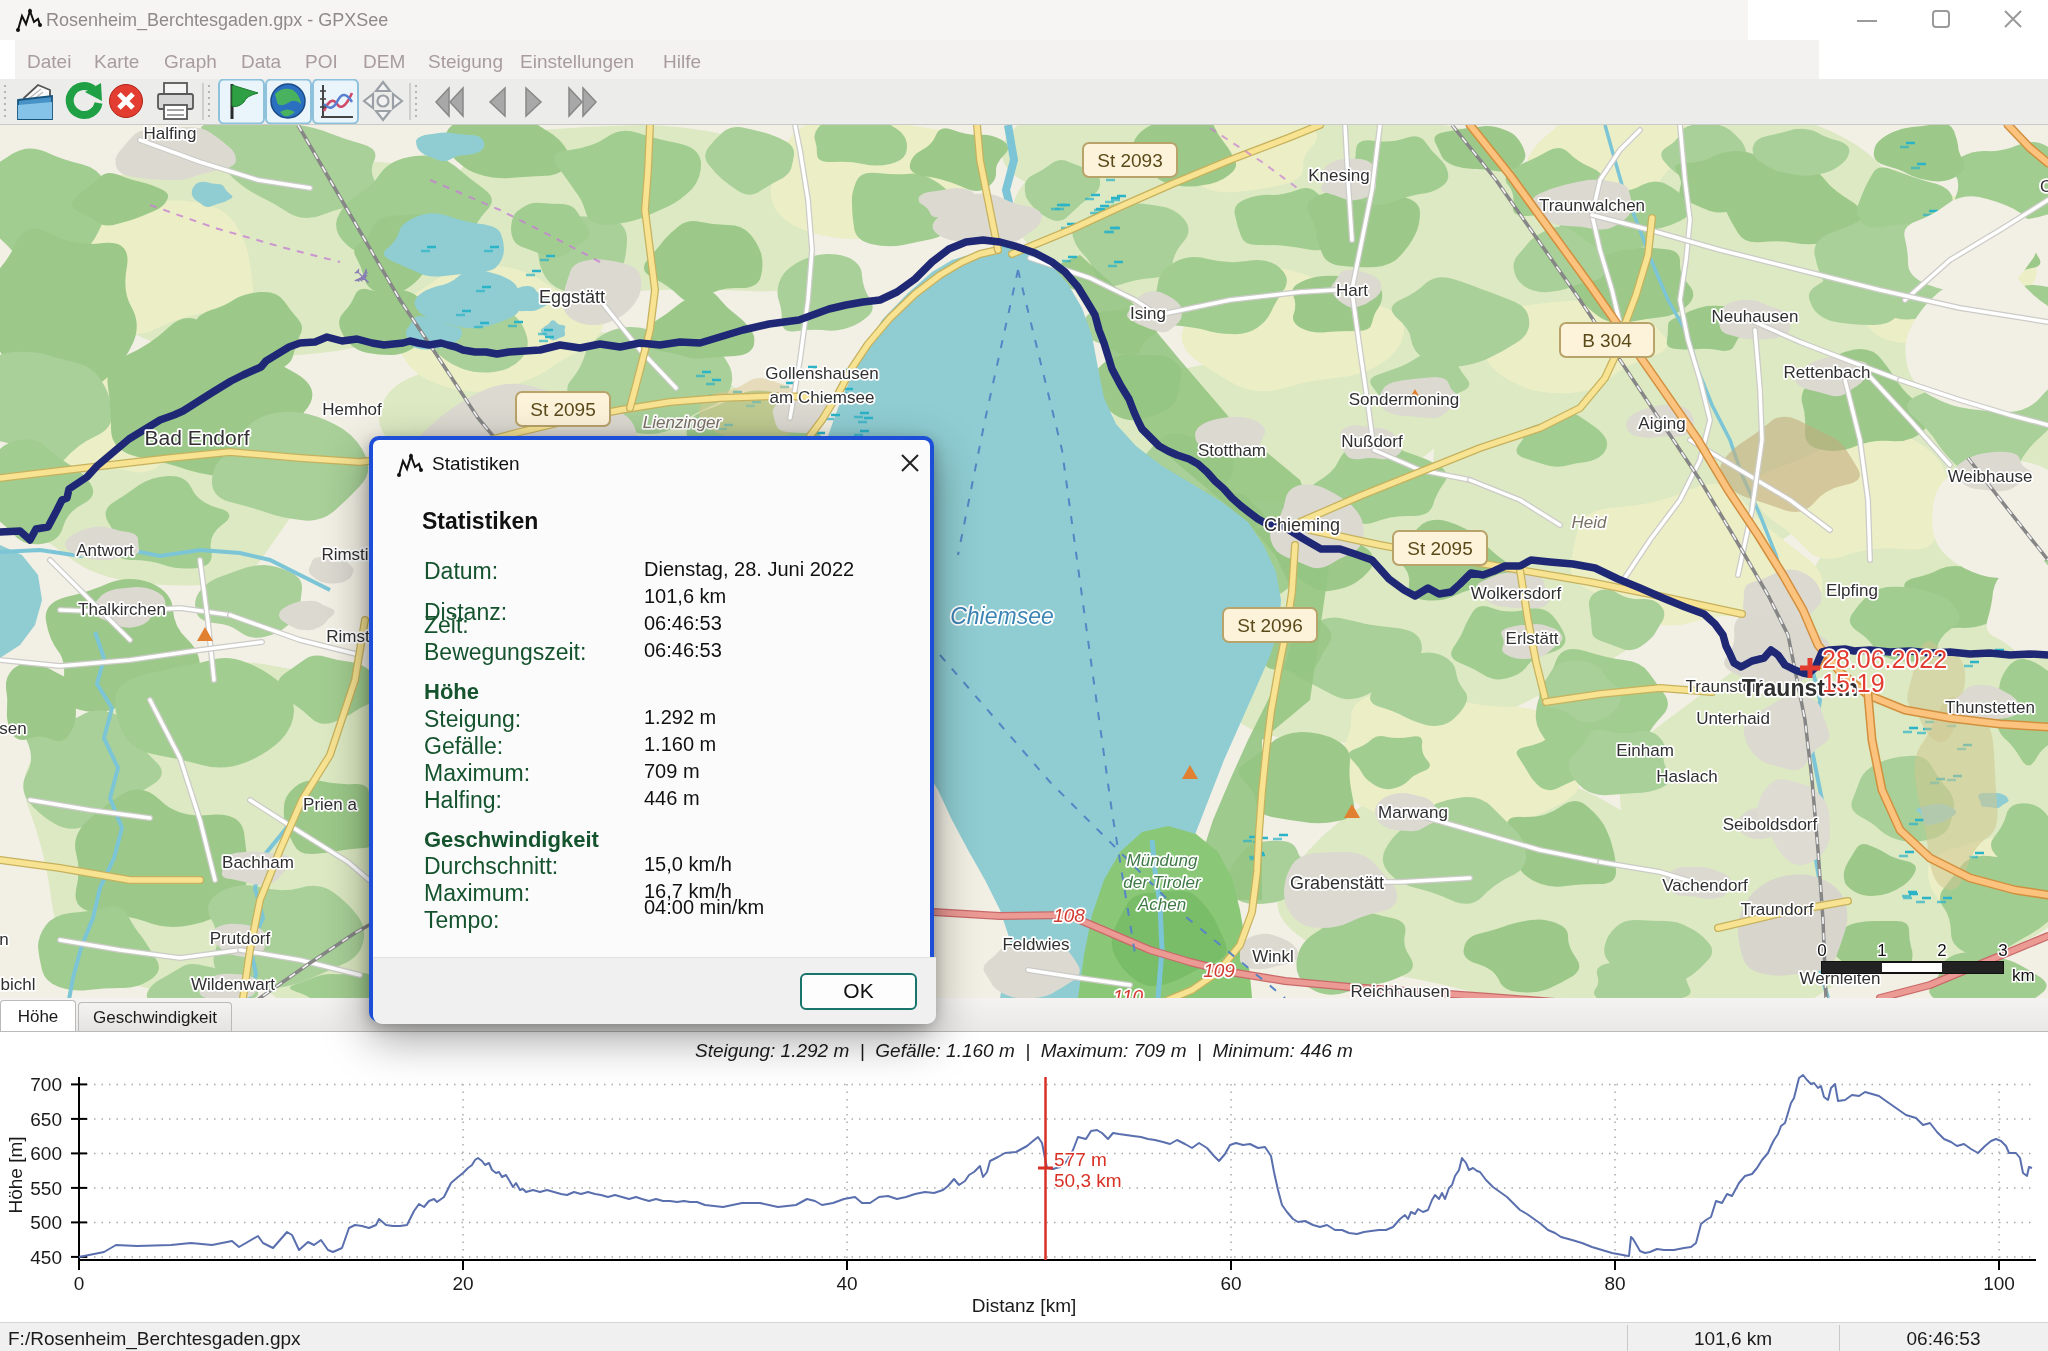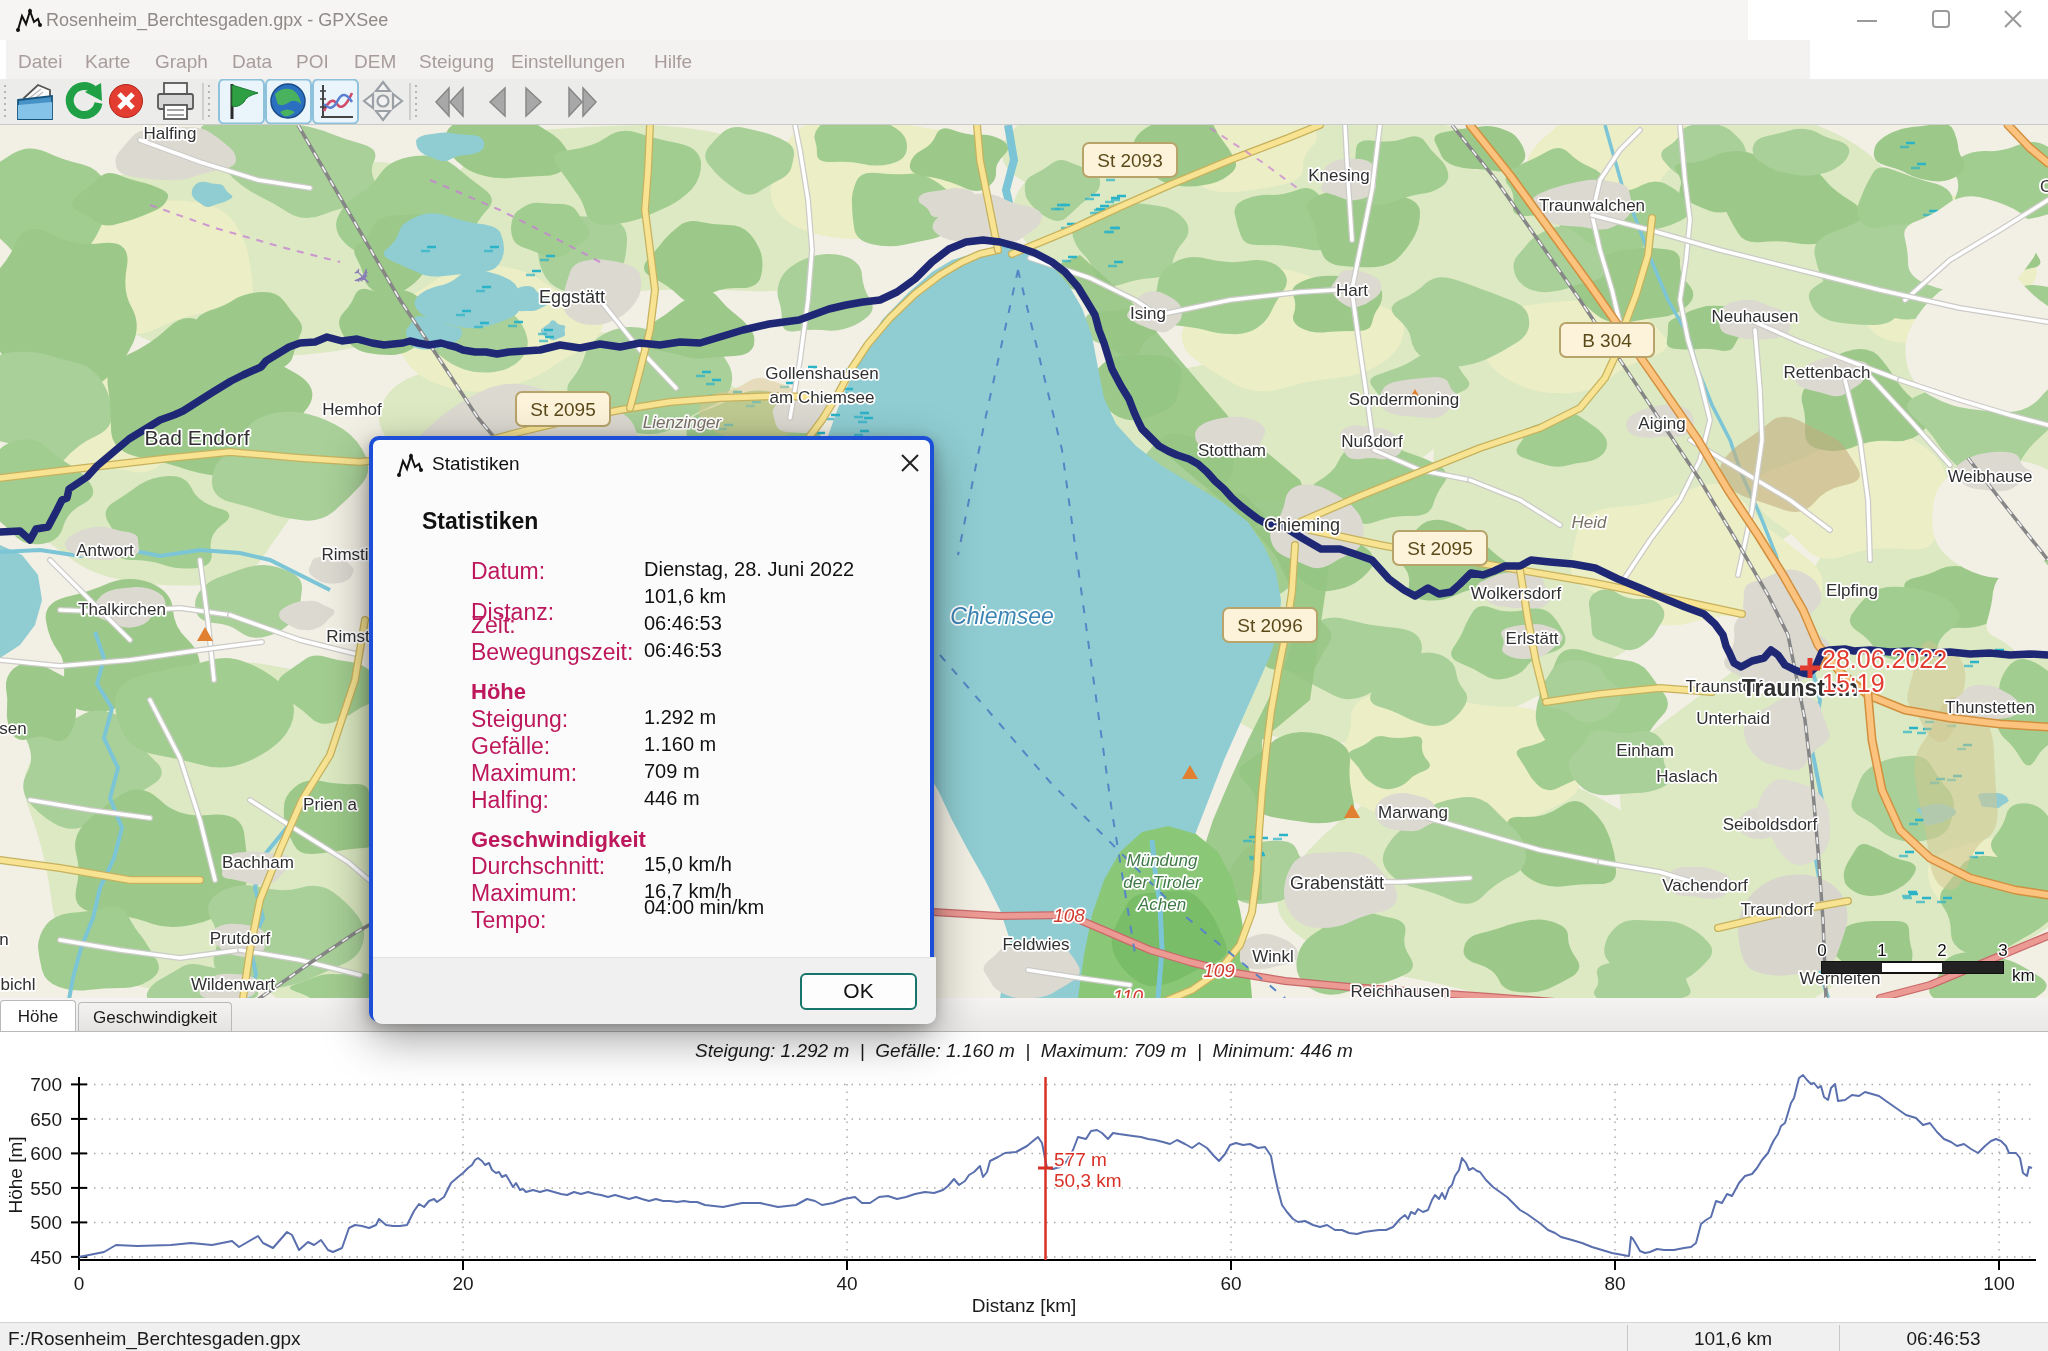--- a/index.html
+++ b/index.html
@@ -5,7 +5,7 @@
 .abs { position:absolute; }
 #titlebar { position:absolute; left:0; top:0; width:1748px; height:40px; background:#f7f5f4; }
 #title-text { position:absolute; left:46px; top:10px; font-size:18px; color:#8f8a88; }
-#menubar { position:absolute; left:6px; top:40px; width:1804px; height:39px; background:#f4f2f1; }
+#menubar { position:absolute; left:15px; top:40px; width:1804px; height:39px; background:#f4f2f1; }
 .menu-item { position:absolute; top:11px; font-size:19px; color:#a89c9c; }
 #toolbar { position:absolute; left:0; top:79px; width:2048px; height:46px; background:#ececea; border-bottom:1px solid #c9c9c7; }
 #map { position:absolute; left:0; top:125px; width:2048px; height:873px; overflow:hidden; background:#f2efe4; }

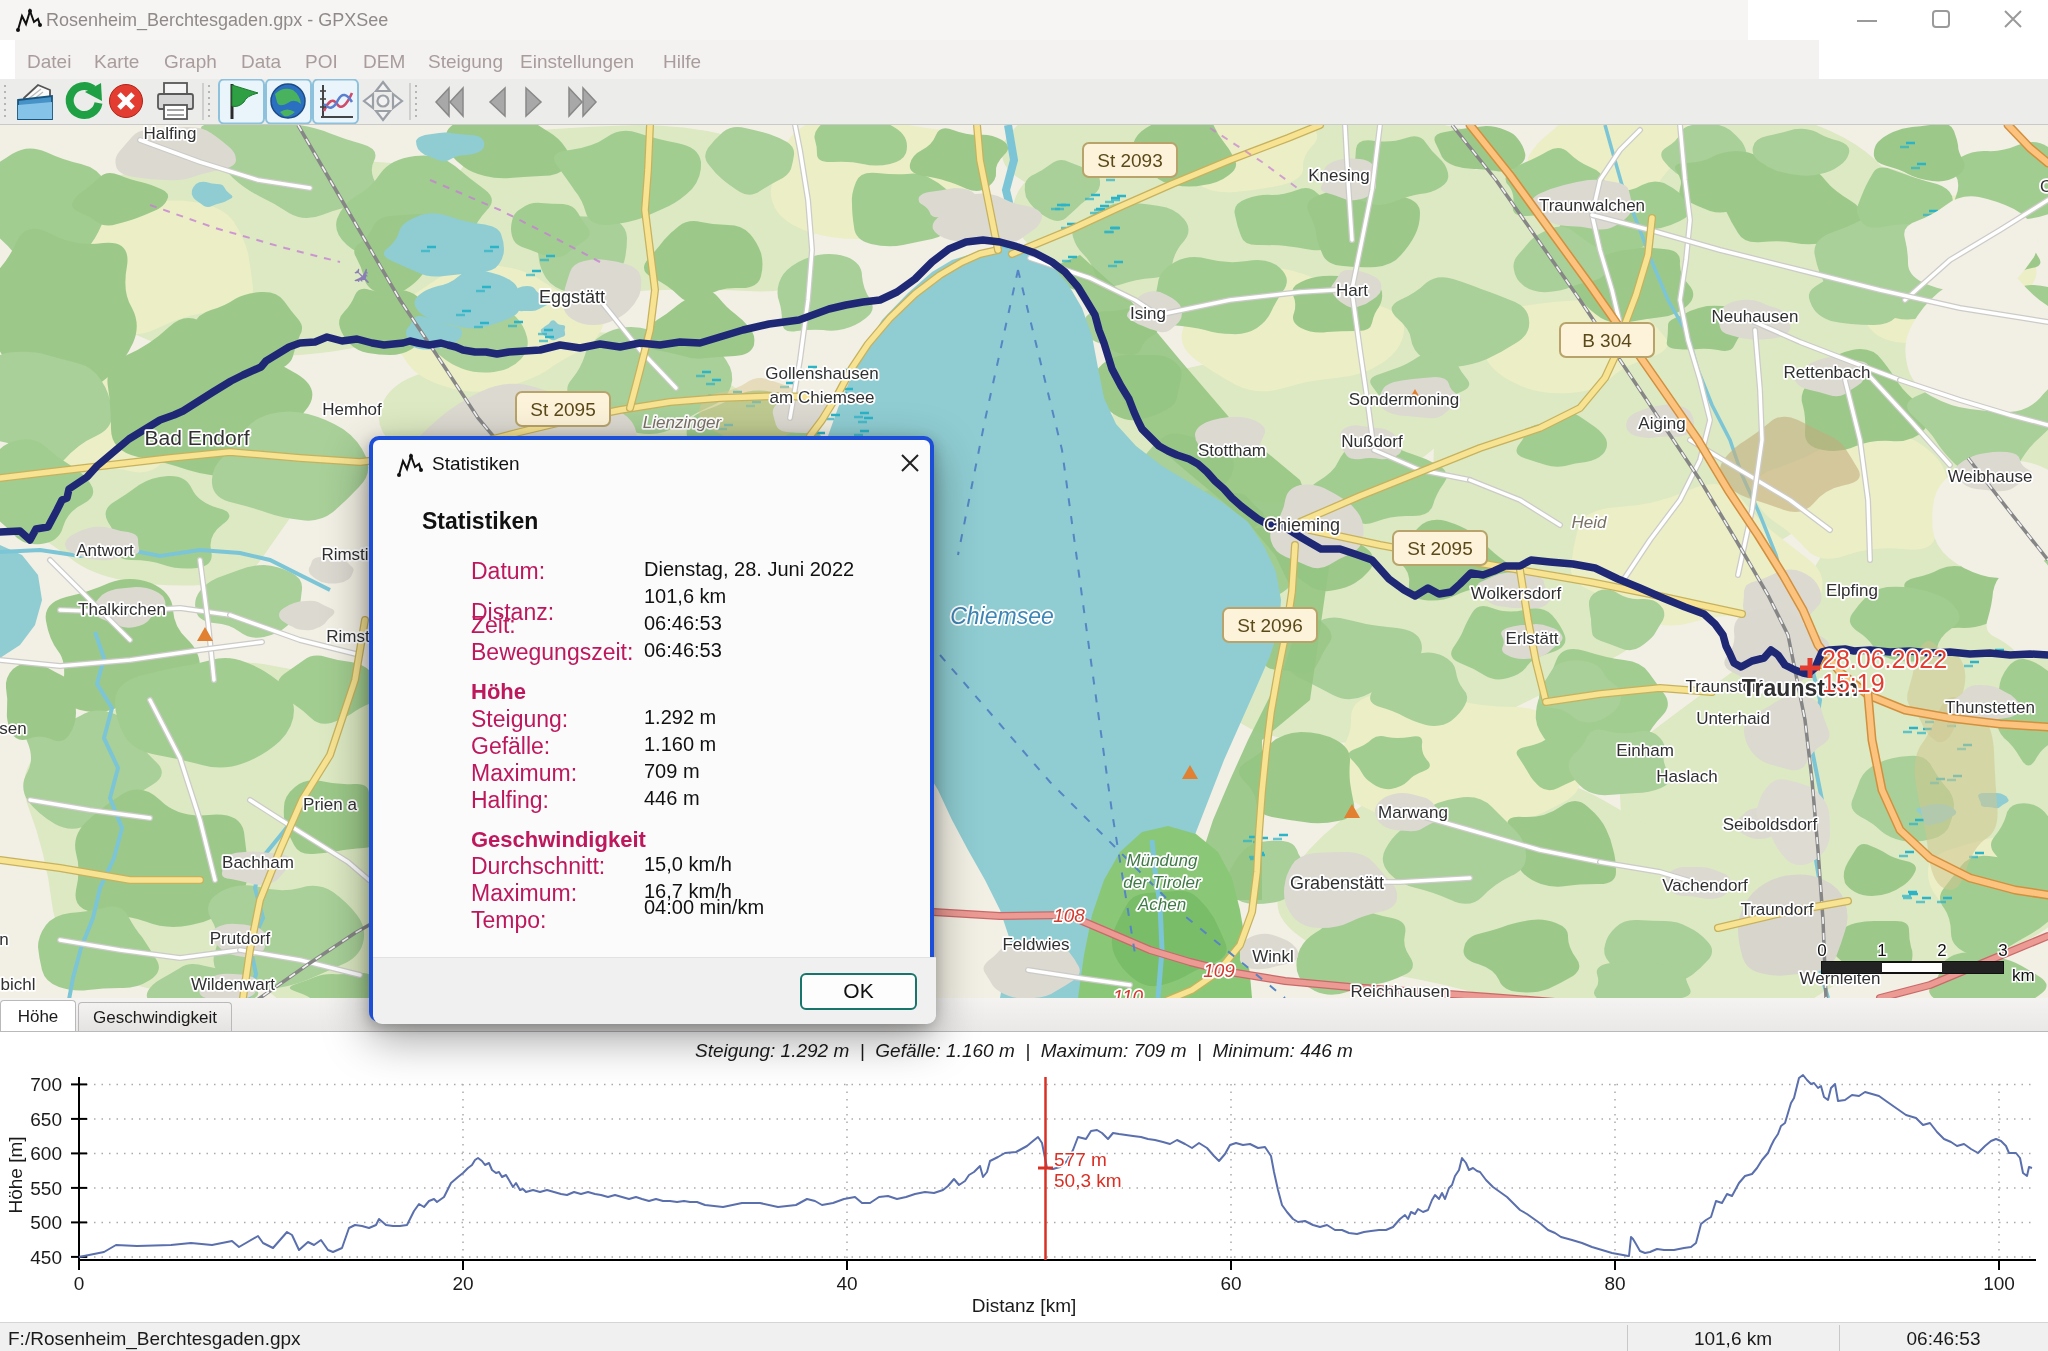--- a/index.html
+++ b/index.html
@@ -14,7 +14,7 @@
 #chartpane { position:absolute; left:0; top:1032px; width:2048px; height:290px; background:#fff; }
 #statusbar { position:absolute; left:0; top:1322px; width:2048px; height:35px; background:#f0f0f0; border-top:1px solid #d5d5d5; font-size:19px; color:#1a1a1a; }
 #dialog { position:absolute; left:369px; top:436px; width:565px; height:586px; background:#fbfbfb; border:4px solid #1d4ed8; border-radius:10px; box-shadow:0 16px 46px rgba(0,0,0,0.38), 0 4px 14px rgba(0,0,0,0.24); }
-.dlg-row { position:absolute; left:51px; font-size:23px; color:#be185d;margin-left:47px; }
+.dlg-row { position:absolute; left:51px; font-size:23px; color:#14532d; }
 .dlg-val { position:absolute; left:271px; font-size:20px; color:#111; }
 </style></head>
 <body>

